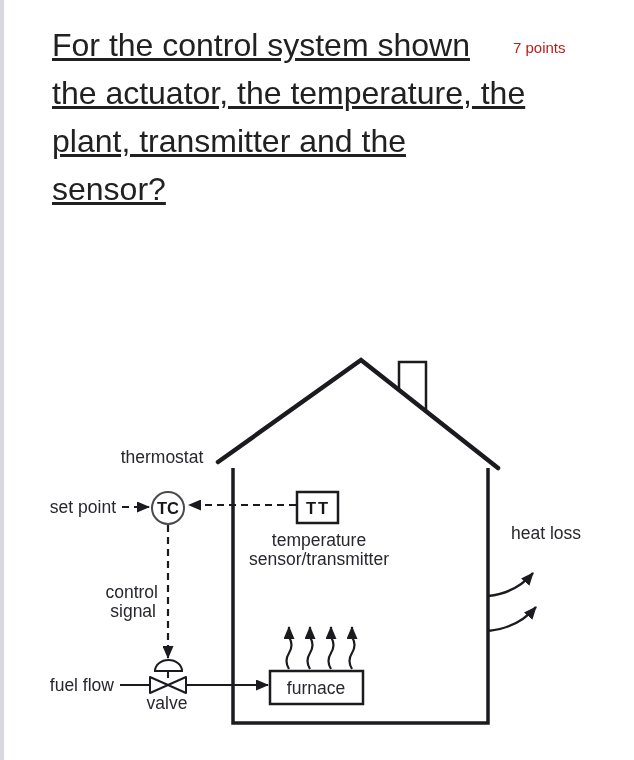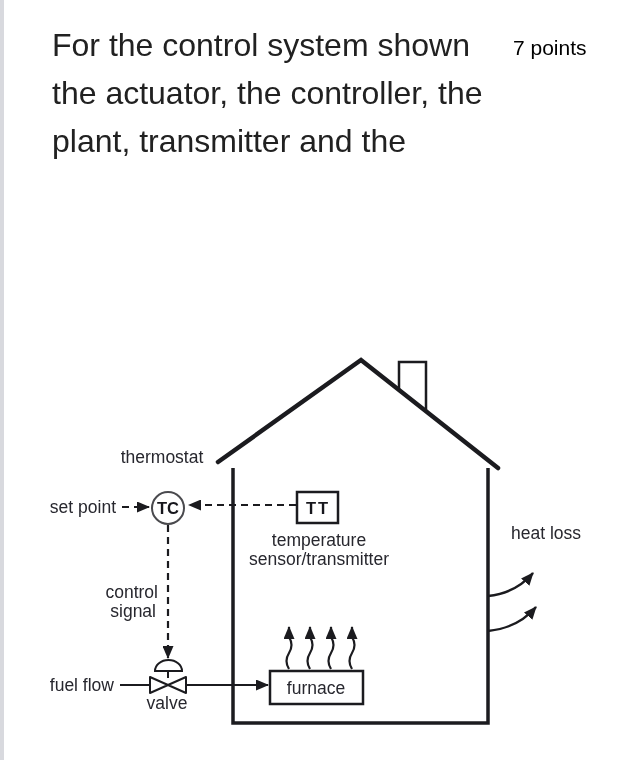--- a/index.html
+++ b/index.html
@@ -17,7 +17,7 @@
     color:#212121;font-size:32px;line-height:48px;font-weight:400;
     letter-spacing:0;
   }
-  .question-block .qline{white-space:nowrap;}
+  .question-block .qline{white-space:nowrap;text-decoration:underline;}
   .points{
     position:absolute;left:513px;top:37px;
     color:#000000;font-size:21px;line-height:22px;

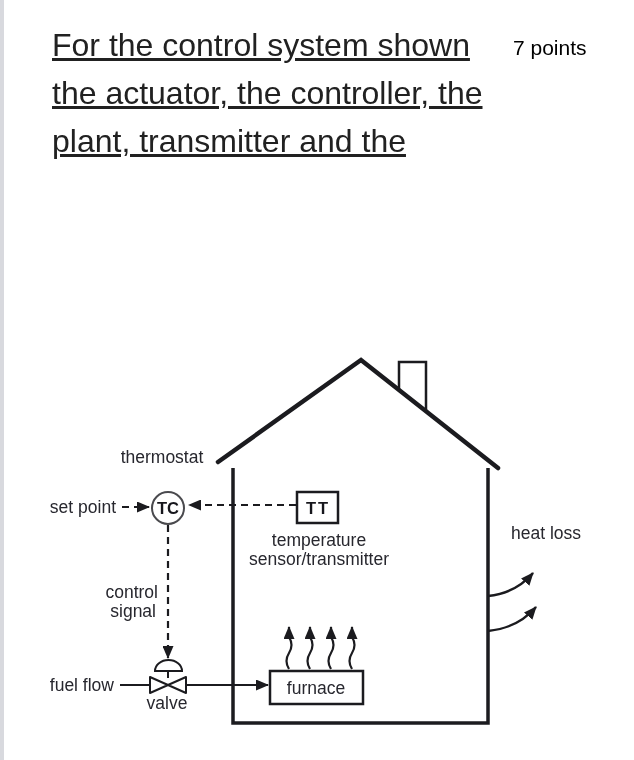--- a/index.html
+++ b/index.html
@@ -20,7 +20,7 @@
   .question-block .qline{white-space:nowrap;text-decoration:underline;}
   .points{
     position:absolute;left:513px;top:37px;
-    color:#000000;font-size:21px;line-height:22px;
+    color:#b91c1c;font-size:15px;line-height:22px;
   }
   .diagram{position:absolute;left:0;top:335px;}
   .dg-label{

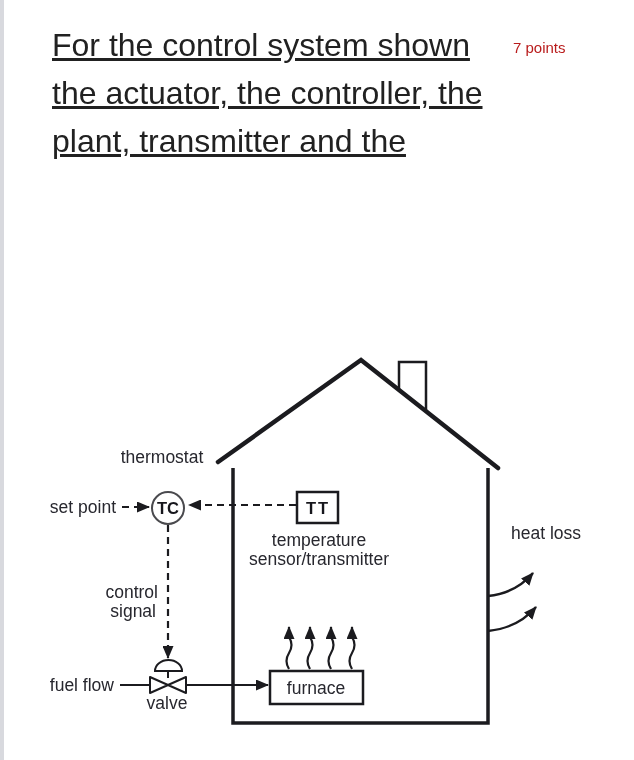--- a/index.html
+++ b/index.html
@@ -41,7 +41,7 @@
 
 <div class="question-block">
   <div class="qline">For the control system shown</div>
-  <div class="qline">the actuator, the controller, the</div>
+  <div class="qline">the actuator, the temperature, the</div>
   <div class="qline">plant, transmitter and the</div>
 </div>
 

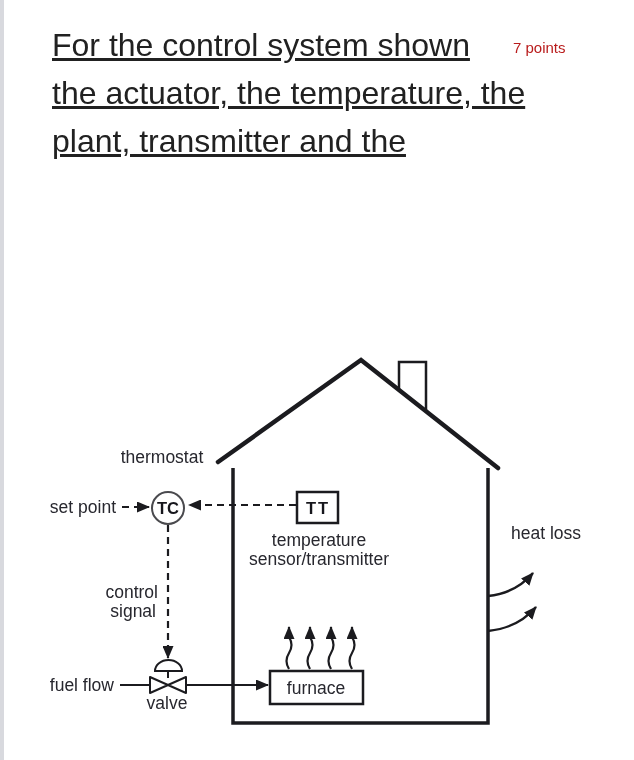--- a/index.html
+++ b/index.html
@@ -43,6 +43,7 @@
   <div class="qline">For the control system shown</div>
   <div class="qline">the actuator, the temperature, the</div>
   <div class="qline">plant, transmitter and the</div>
+  <div class="qline">sensor?</div>
 </div>
 
 <div class="points">7 points</div>

